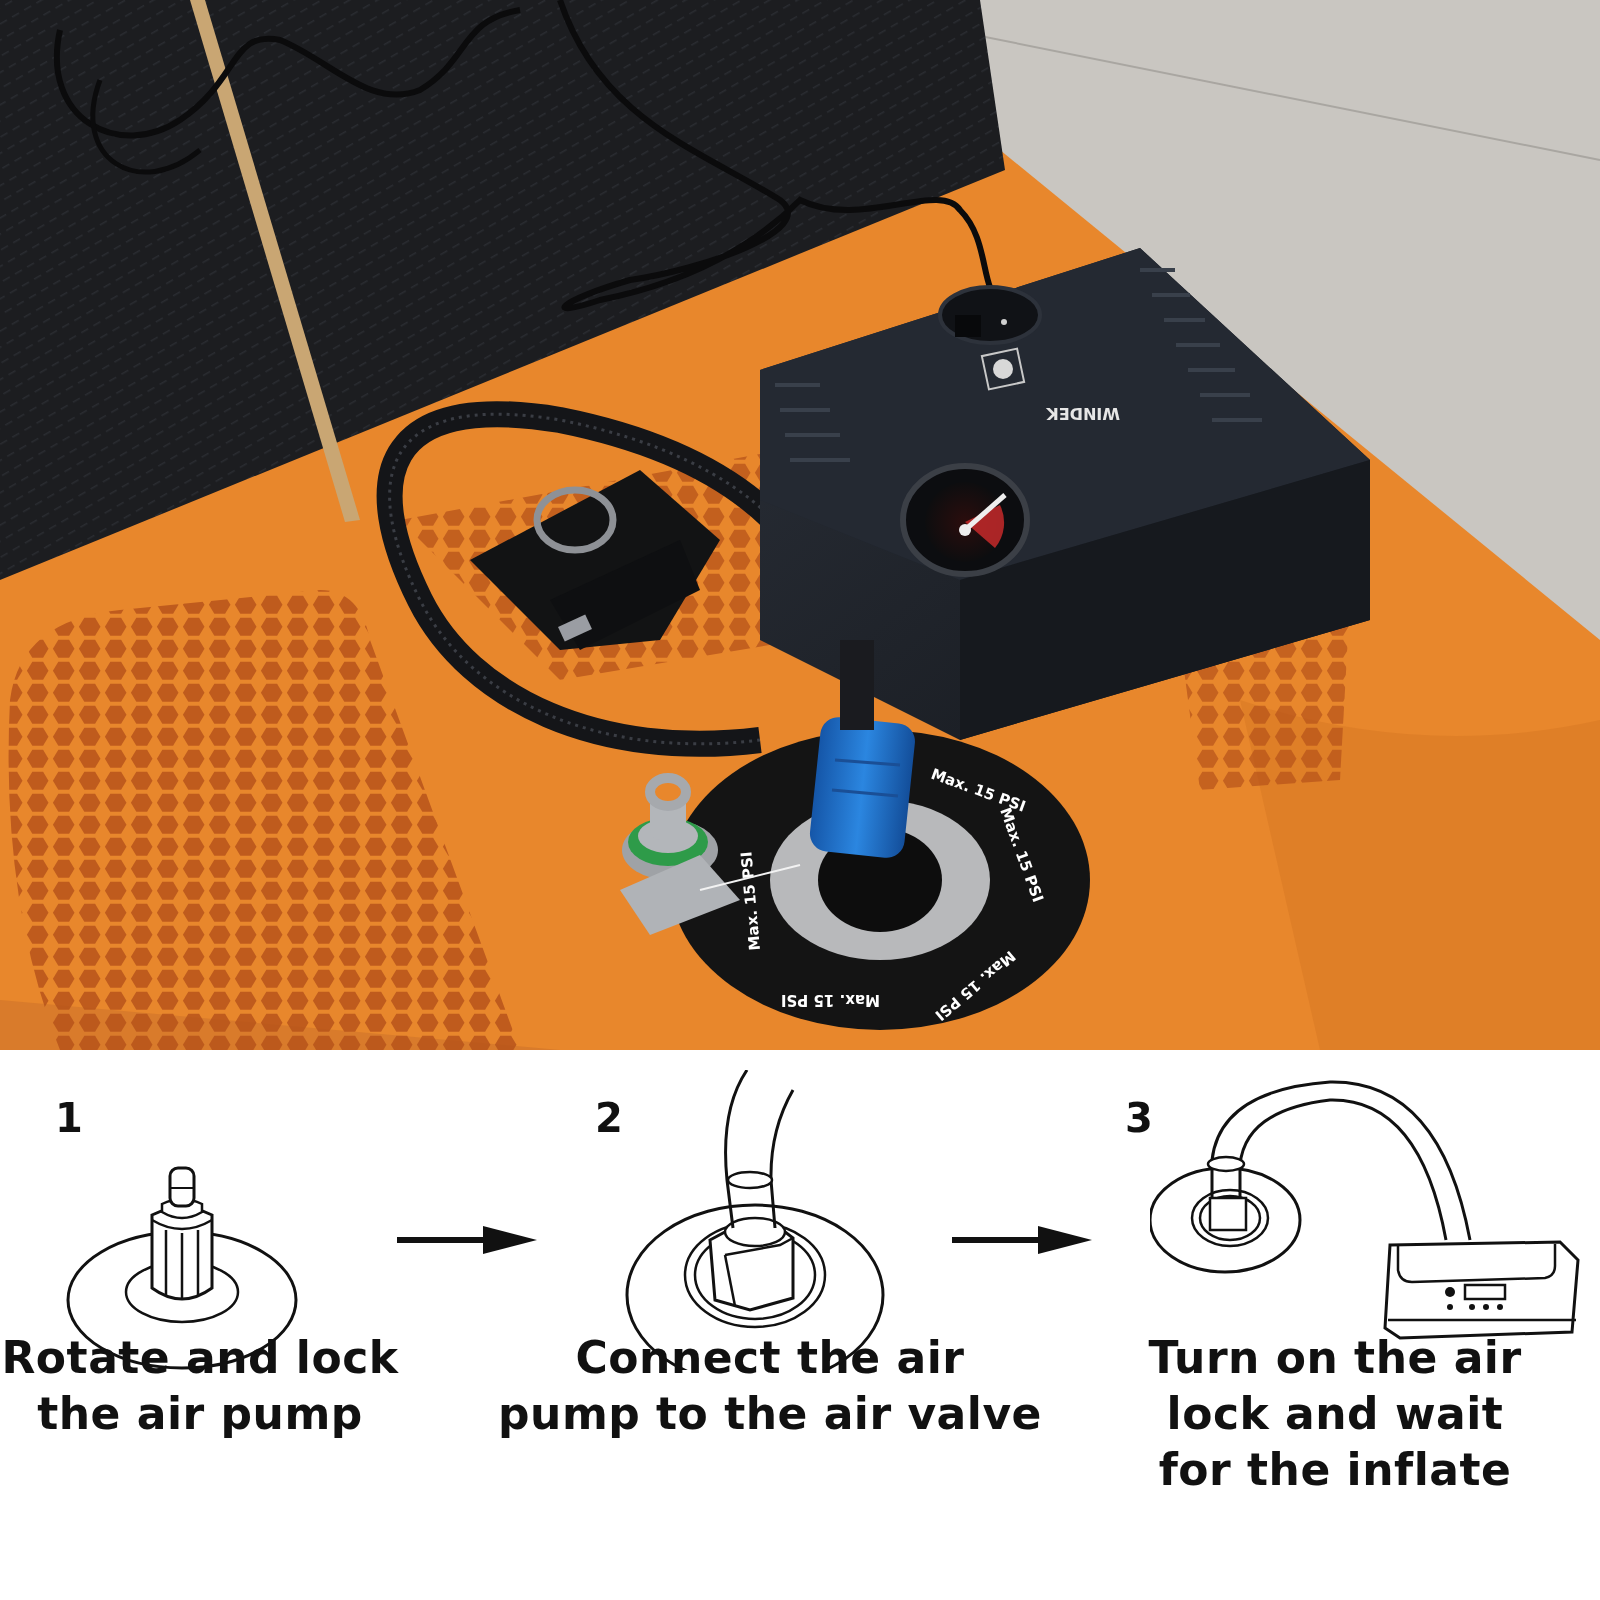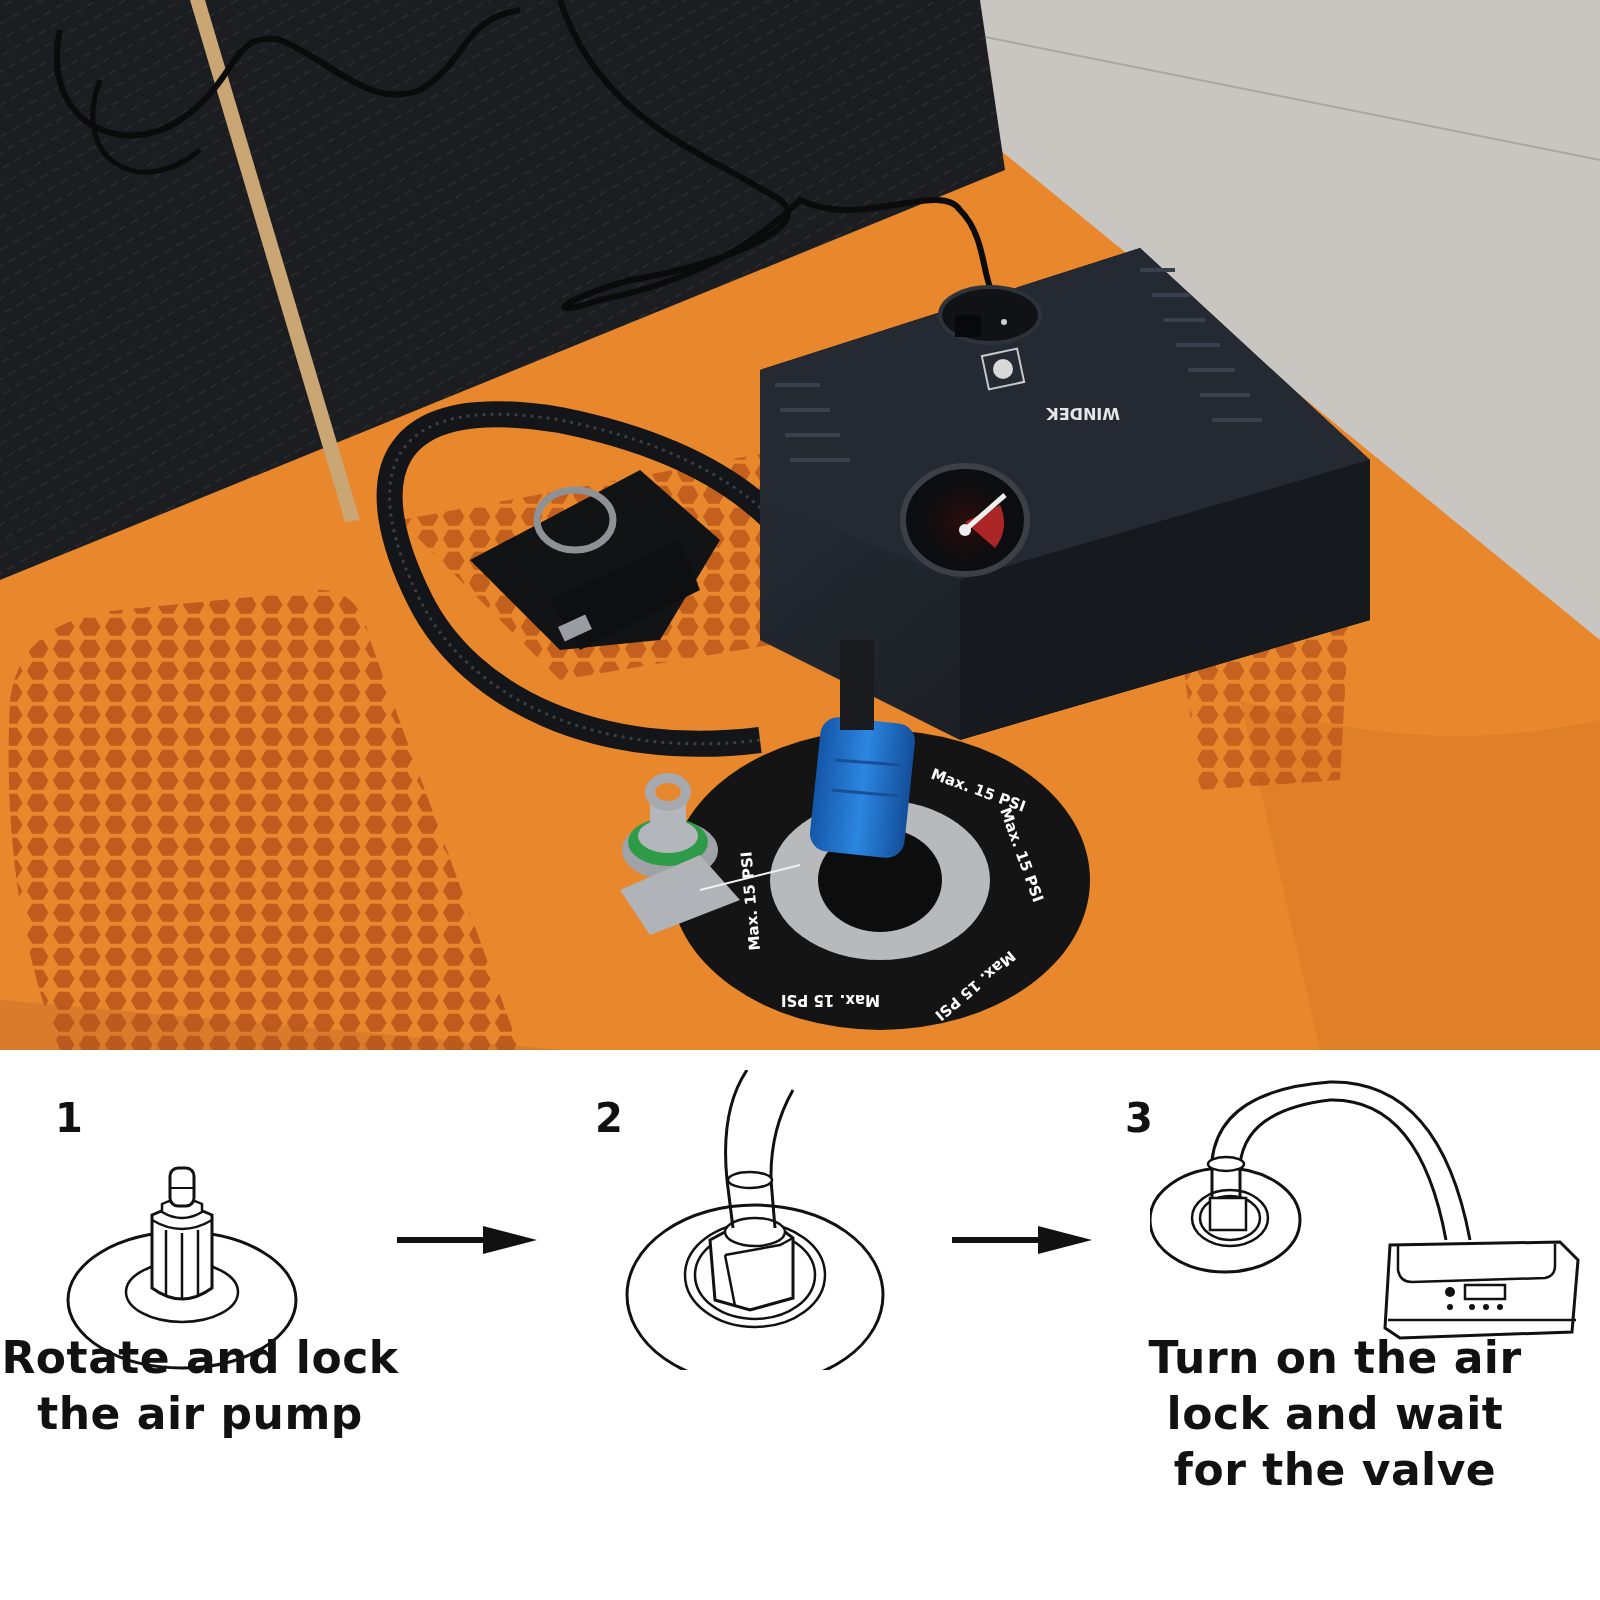--- a/index.html
+++ b/index.html
@@ -171,6 +171,10 @@
     <path d="M118,158 L112,110 Q105,40 132,0 M160,158 L156,110 Q155,60 178,20" fill="none" stroke="#111" stroke-width="3"></path>
     <ellipse cx="135" cy="110" rx="22" ry="8" fill="#fff" stroke="#111" stroke-width="2.5"></ellipse>
   </svg>
+  <div class="step-caption" style="left:480px; top:280px; width:580px;">
+    <span>Connect the air</span>
+    <span>pump to the air valve</span>
+  </div>
 
   <svg class="arrow" style="left:950px; top:170px;" width="145" height="40" viewBox="0 0 145 40">
     <line x1="2" y1="20" x2="90" y2="20" stroke="#111" stroke-width="6"></line>

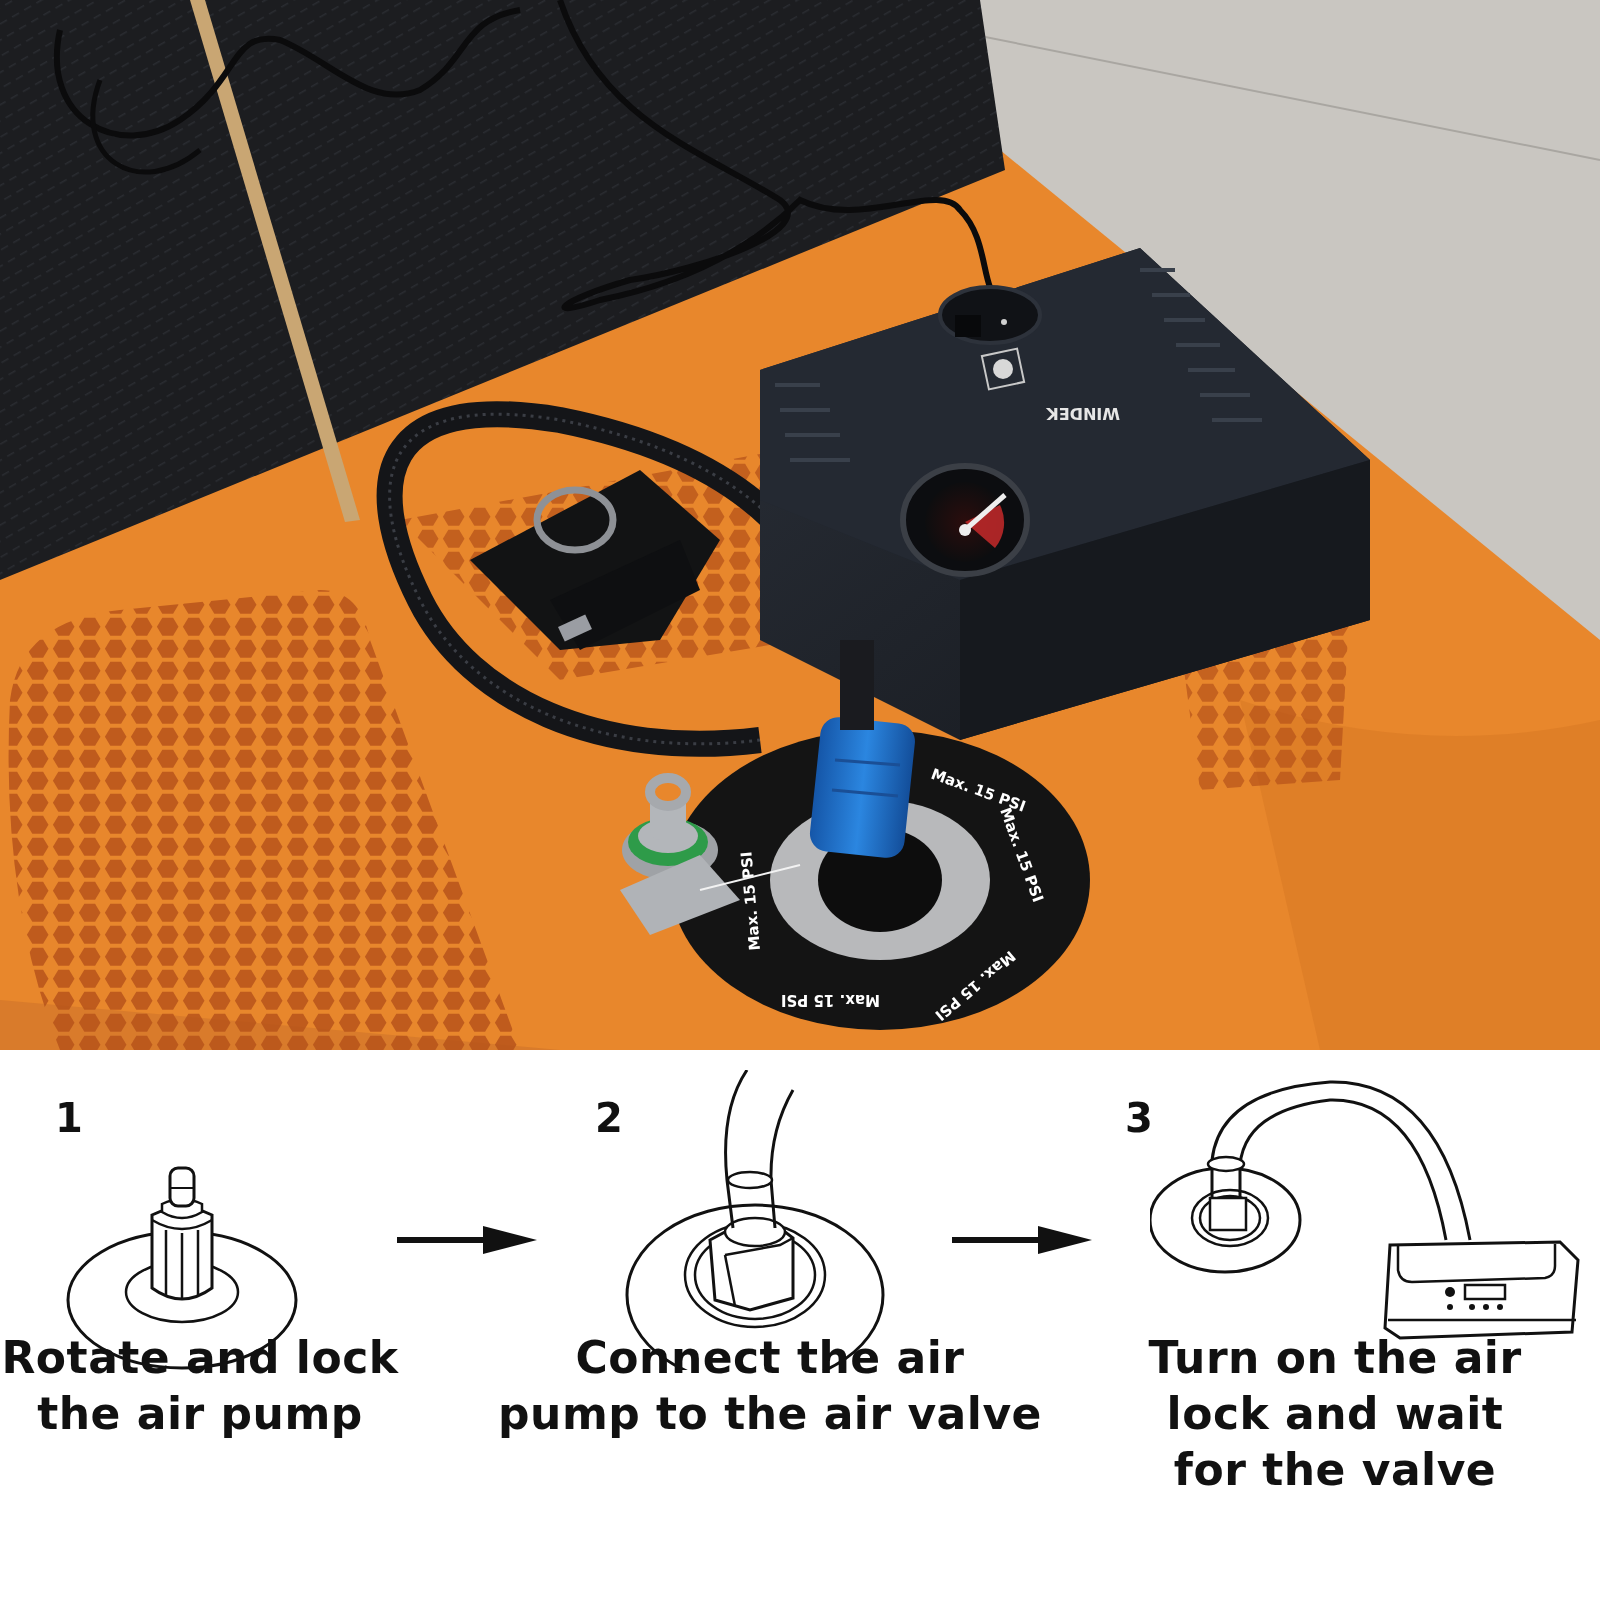--- a/index.html
+++ b/index.html
@@ -202,7 +202,7 @@
   <div class="step-caption" style="left:1110px; top:280px; width:450px;">
     <span>Turn on the air</span>
     <span>lock and wait</span>
-    <span>for the valve</span>
+    <span>for the inflate</span>
   </div>
 </div>
 

